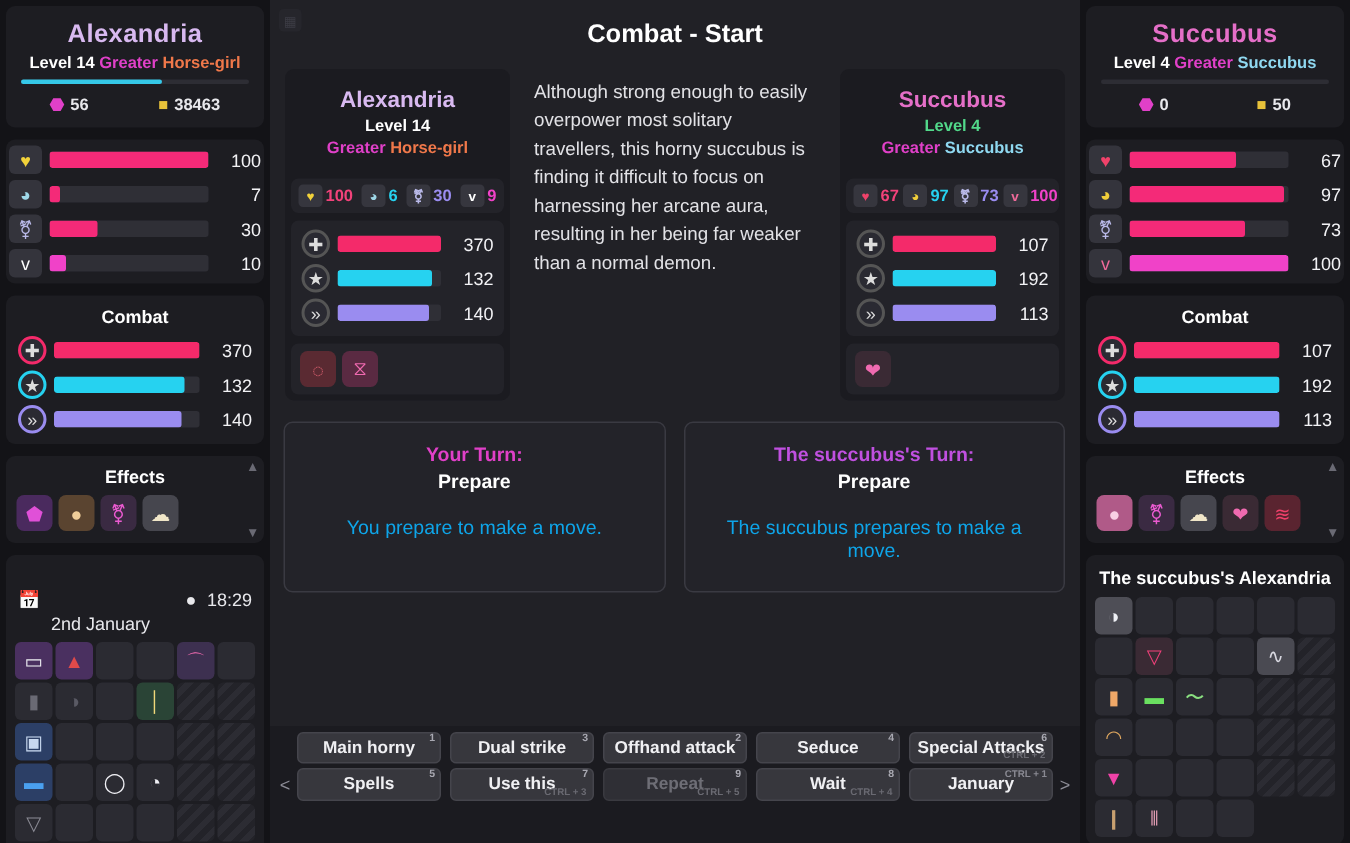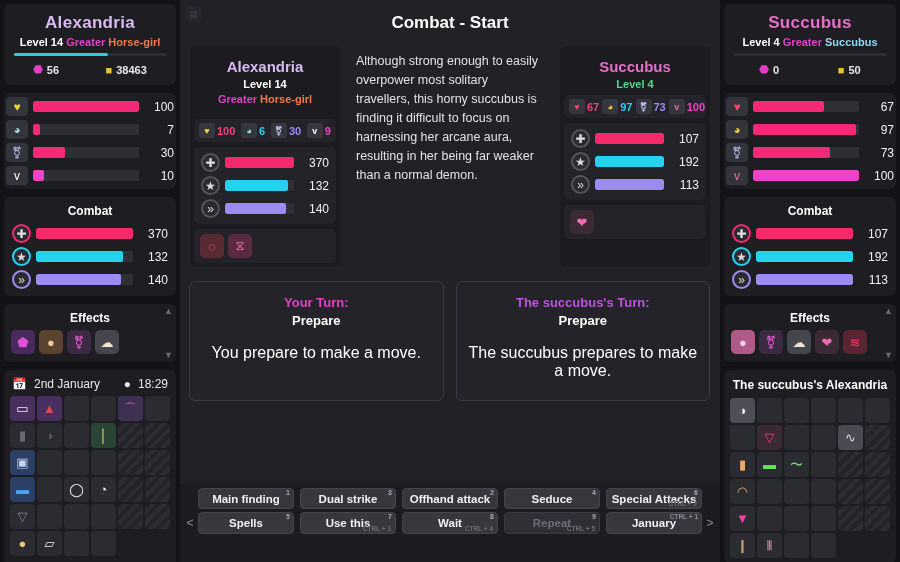--- a/index.html
+++ b/index.html
@@ -320,6 +320,10 @@
       <div class="fighter">
         <div class="fname succ">Succubus</div>
         <div class="flvl g">Level 4</div>
+        <div class="frace">
+          <span style="color:#e040c8">Greater</span>
+          <span style="color:#8fd8f0">Succubus</span>
+        </div>
         <div class="fbox">
           <div class="ministats" id="c-e-mini">
               <div class="ms">

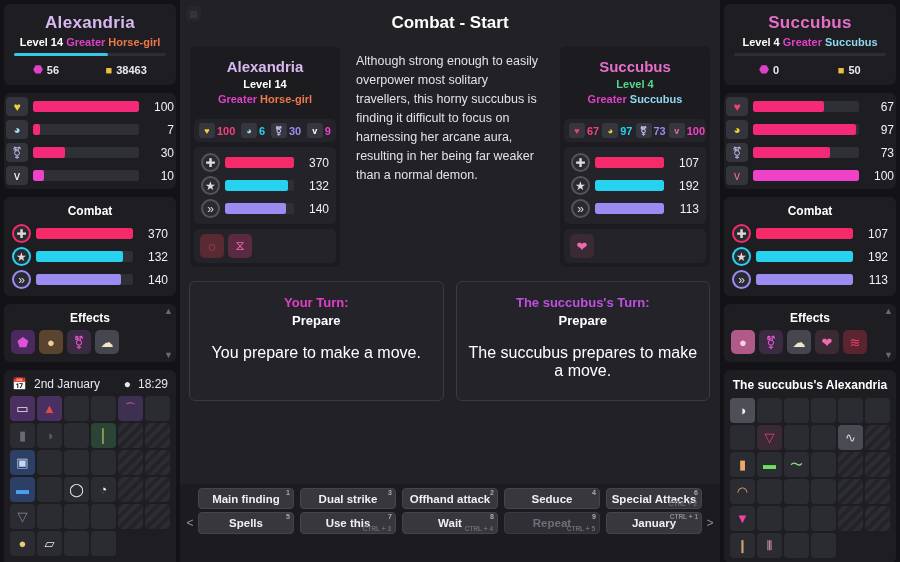--- a/index.html
+++ b/index.html
@@ -85,7 +85,7 @@
   .tt.you { color:#e040c8; }
   .tt.foe { color:#c050e0; }
   .ts { font-size:13px; font-weight:bold; color:#fff; margin-top:3px; }
-  .tb { font-size:16px; color:#ffffff; margin-top:16px; }
+  .tb { font-size:13px; color:#0ea5e9; margin-top:16px; }
 
   
   .actions { position:absolute; left:0; right:0; bottom:0; height:78px; background:#1b1b20; display:flex; align-items:stretch; padding:4px 2px; }

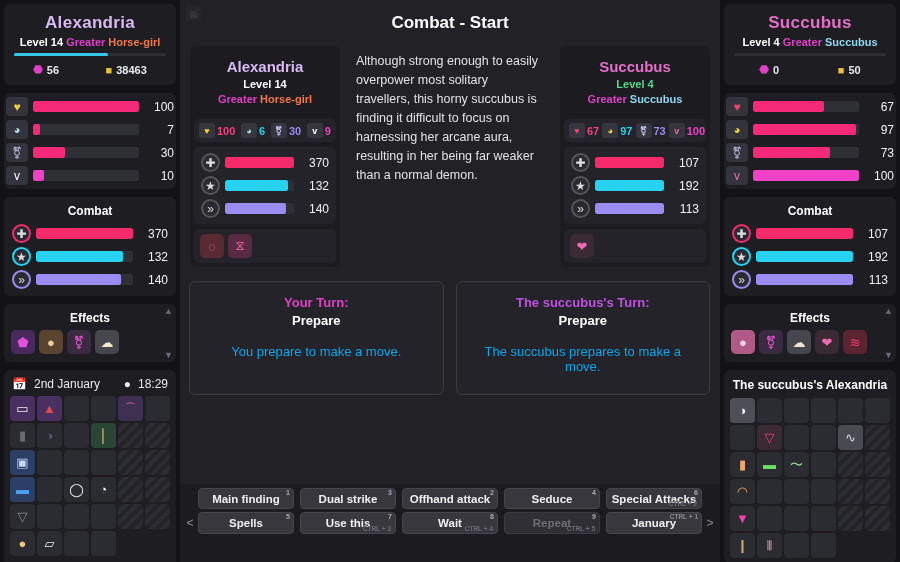--- a/index.html
+++ b/index.html
@@ -52,7 +52,7 @@
   
   .inv-card { flex:1; display:flex; flex-direction:column; margin-bottom:2px; }
   .datebar { display:flex; align-items:center; gap:7px; font-size:12px; padding:2px 2px 5px 2px; }
-  .datebar .d { flex:1; }
+  .datebar .d { flex:1;margin-top:32px; }
   .invgrid { display:grid; grid-template-columns:repeat(6,1fr); gap:2px; }
   .slot { aspect-ratio:1/1; background:#2b2b32; border-radius:4px; display:flex; align-items:center; justify-content:center; font-size:13px; overflow:hidden; }
   .slot.locked { background:repeating-linear-gradient(135deg,#232329 0 4px,#2c2c33 4px 8px); }

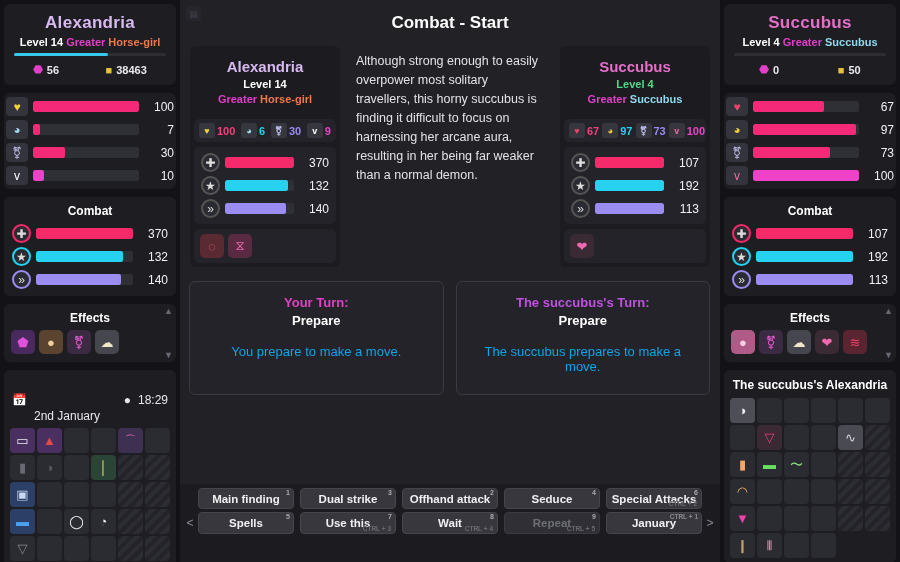--- a/index.html
+++ b/index.html
@@ -394,7 +394,7 @@
       <div class="arrow">&lt;</div>
       <div class="agrid" id="c-actions">
           <div class="abtn">
-            <span>Main finding</span>
+            <span>Main horny</span>
             <span class="num">1</span>
           </div>
           <div class="abtn">

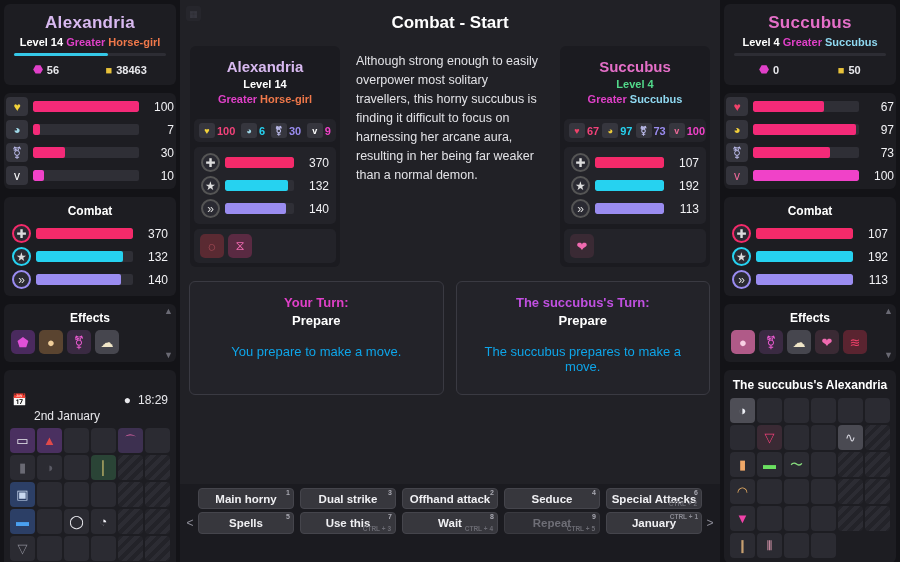--- a/index.html
+++ b/index.html
@@ -423,15 +423,15 @@
             <span class="num">7</span>
             <span class="ctrlb">CTRL + 3</span>
           </div>
-          <div class="abtn">
-            <span>Wait</span>
-            <span class="num">8</span>
-            <span class="ctrlb">CTRL + 4</span>
-          </div>
           <div class="abtn dis">
             <span>Repeat</span>
             <span class="num">9</span>
             <span class="ctrlb">CTRL + 5</span>
+          </div>
+          <div class="abtn">
+            <span>Wait</span>
+            <span class="num">8</span>
+            <span class="ctrlb">CTRL + 4</span>
           </div>
           <div class="abtn">
             <span>January</span>

